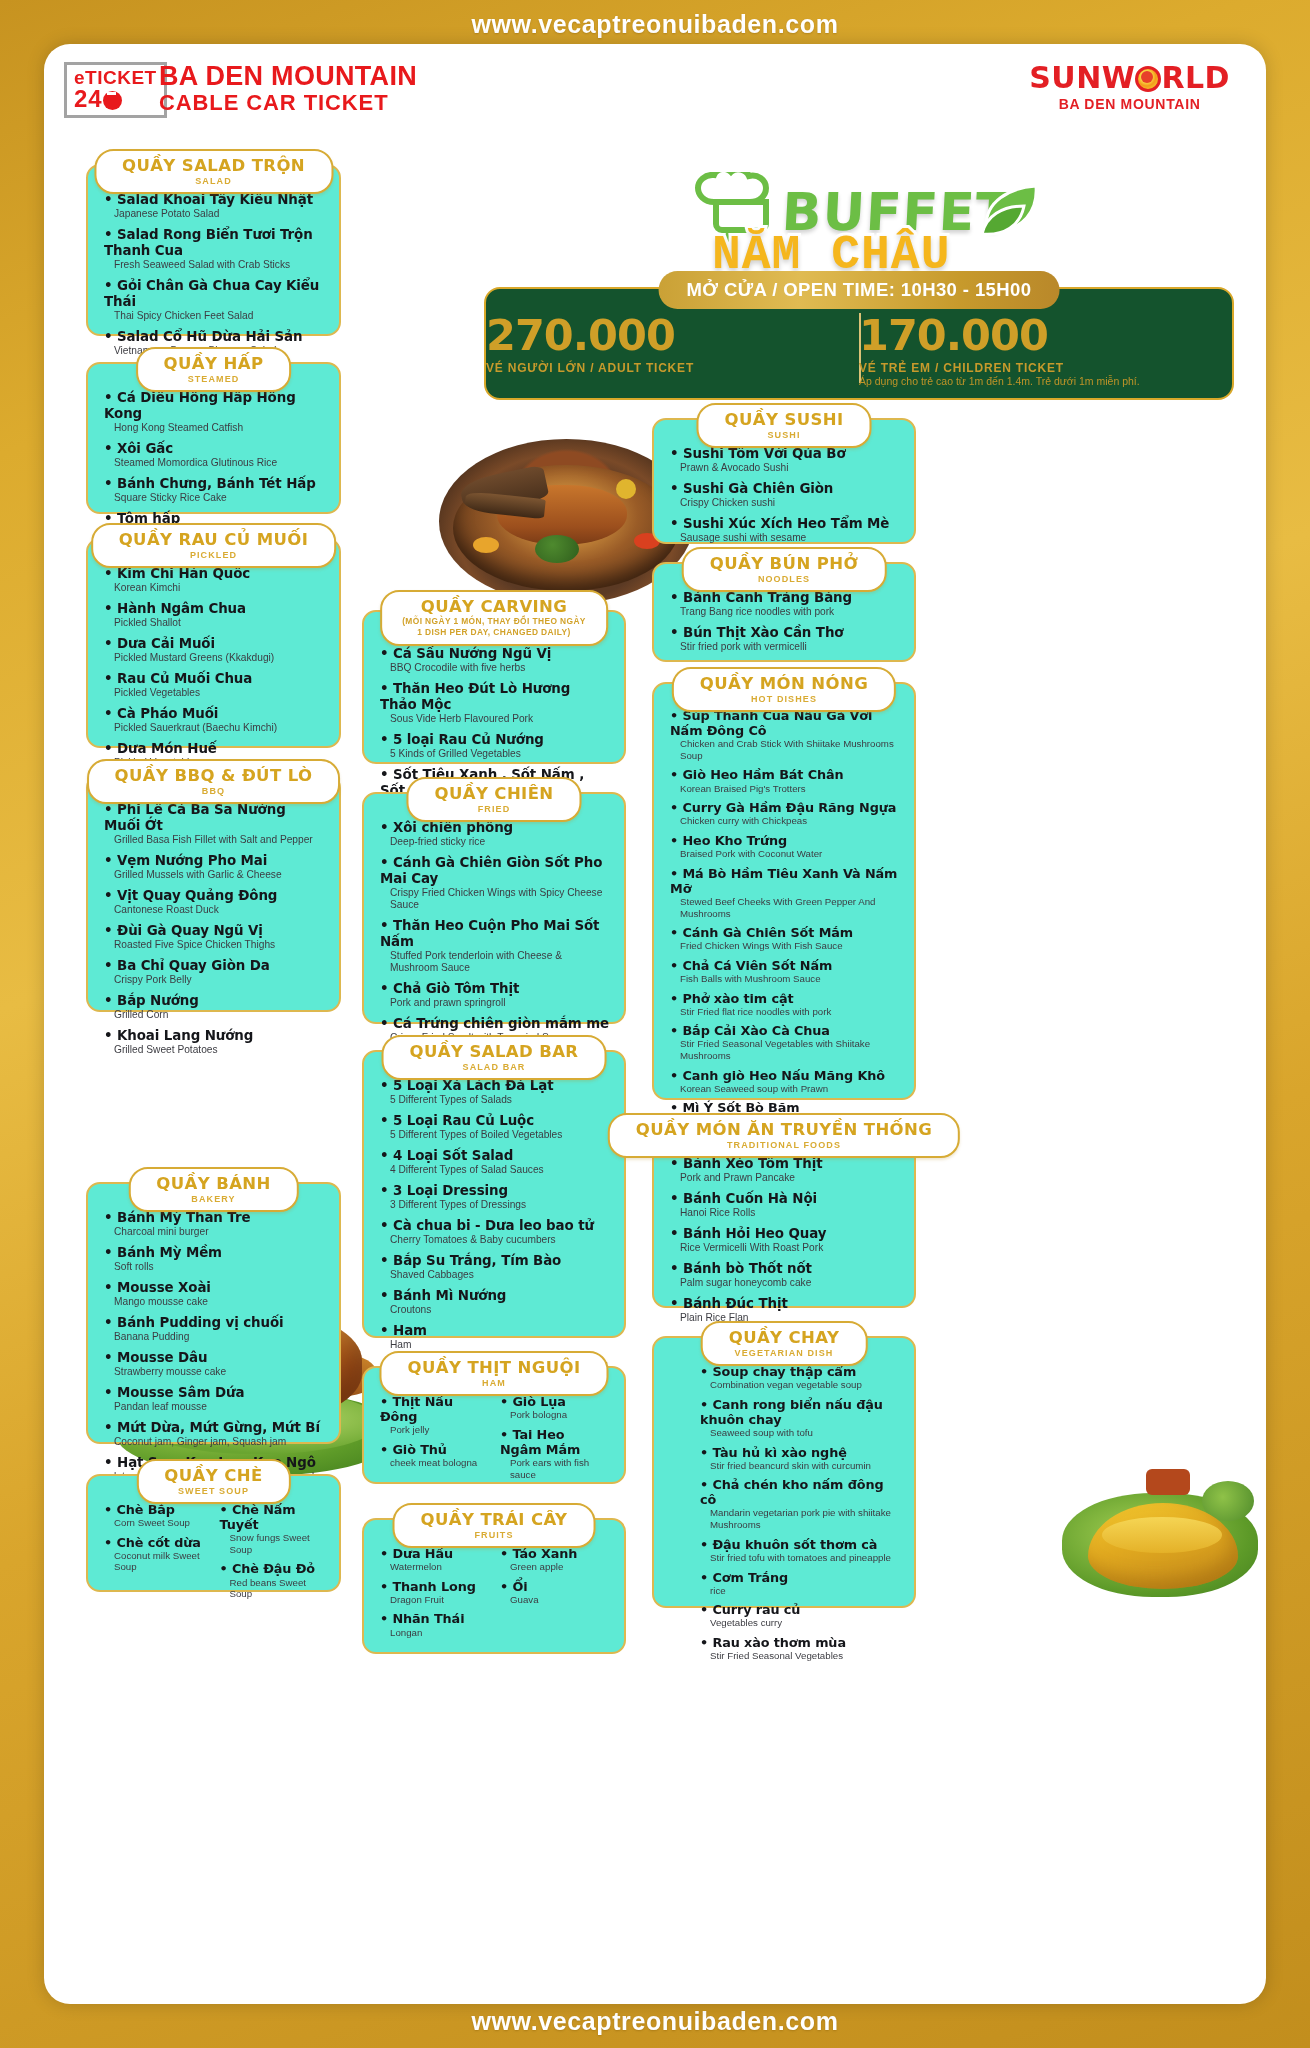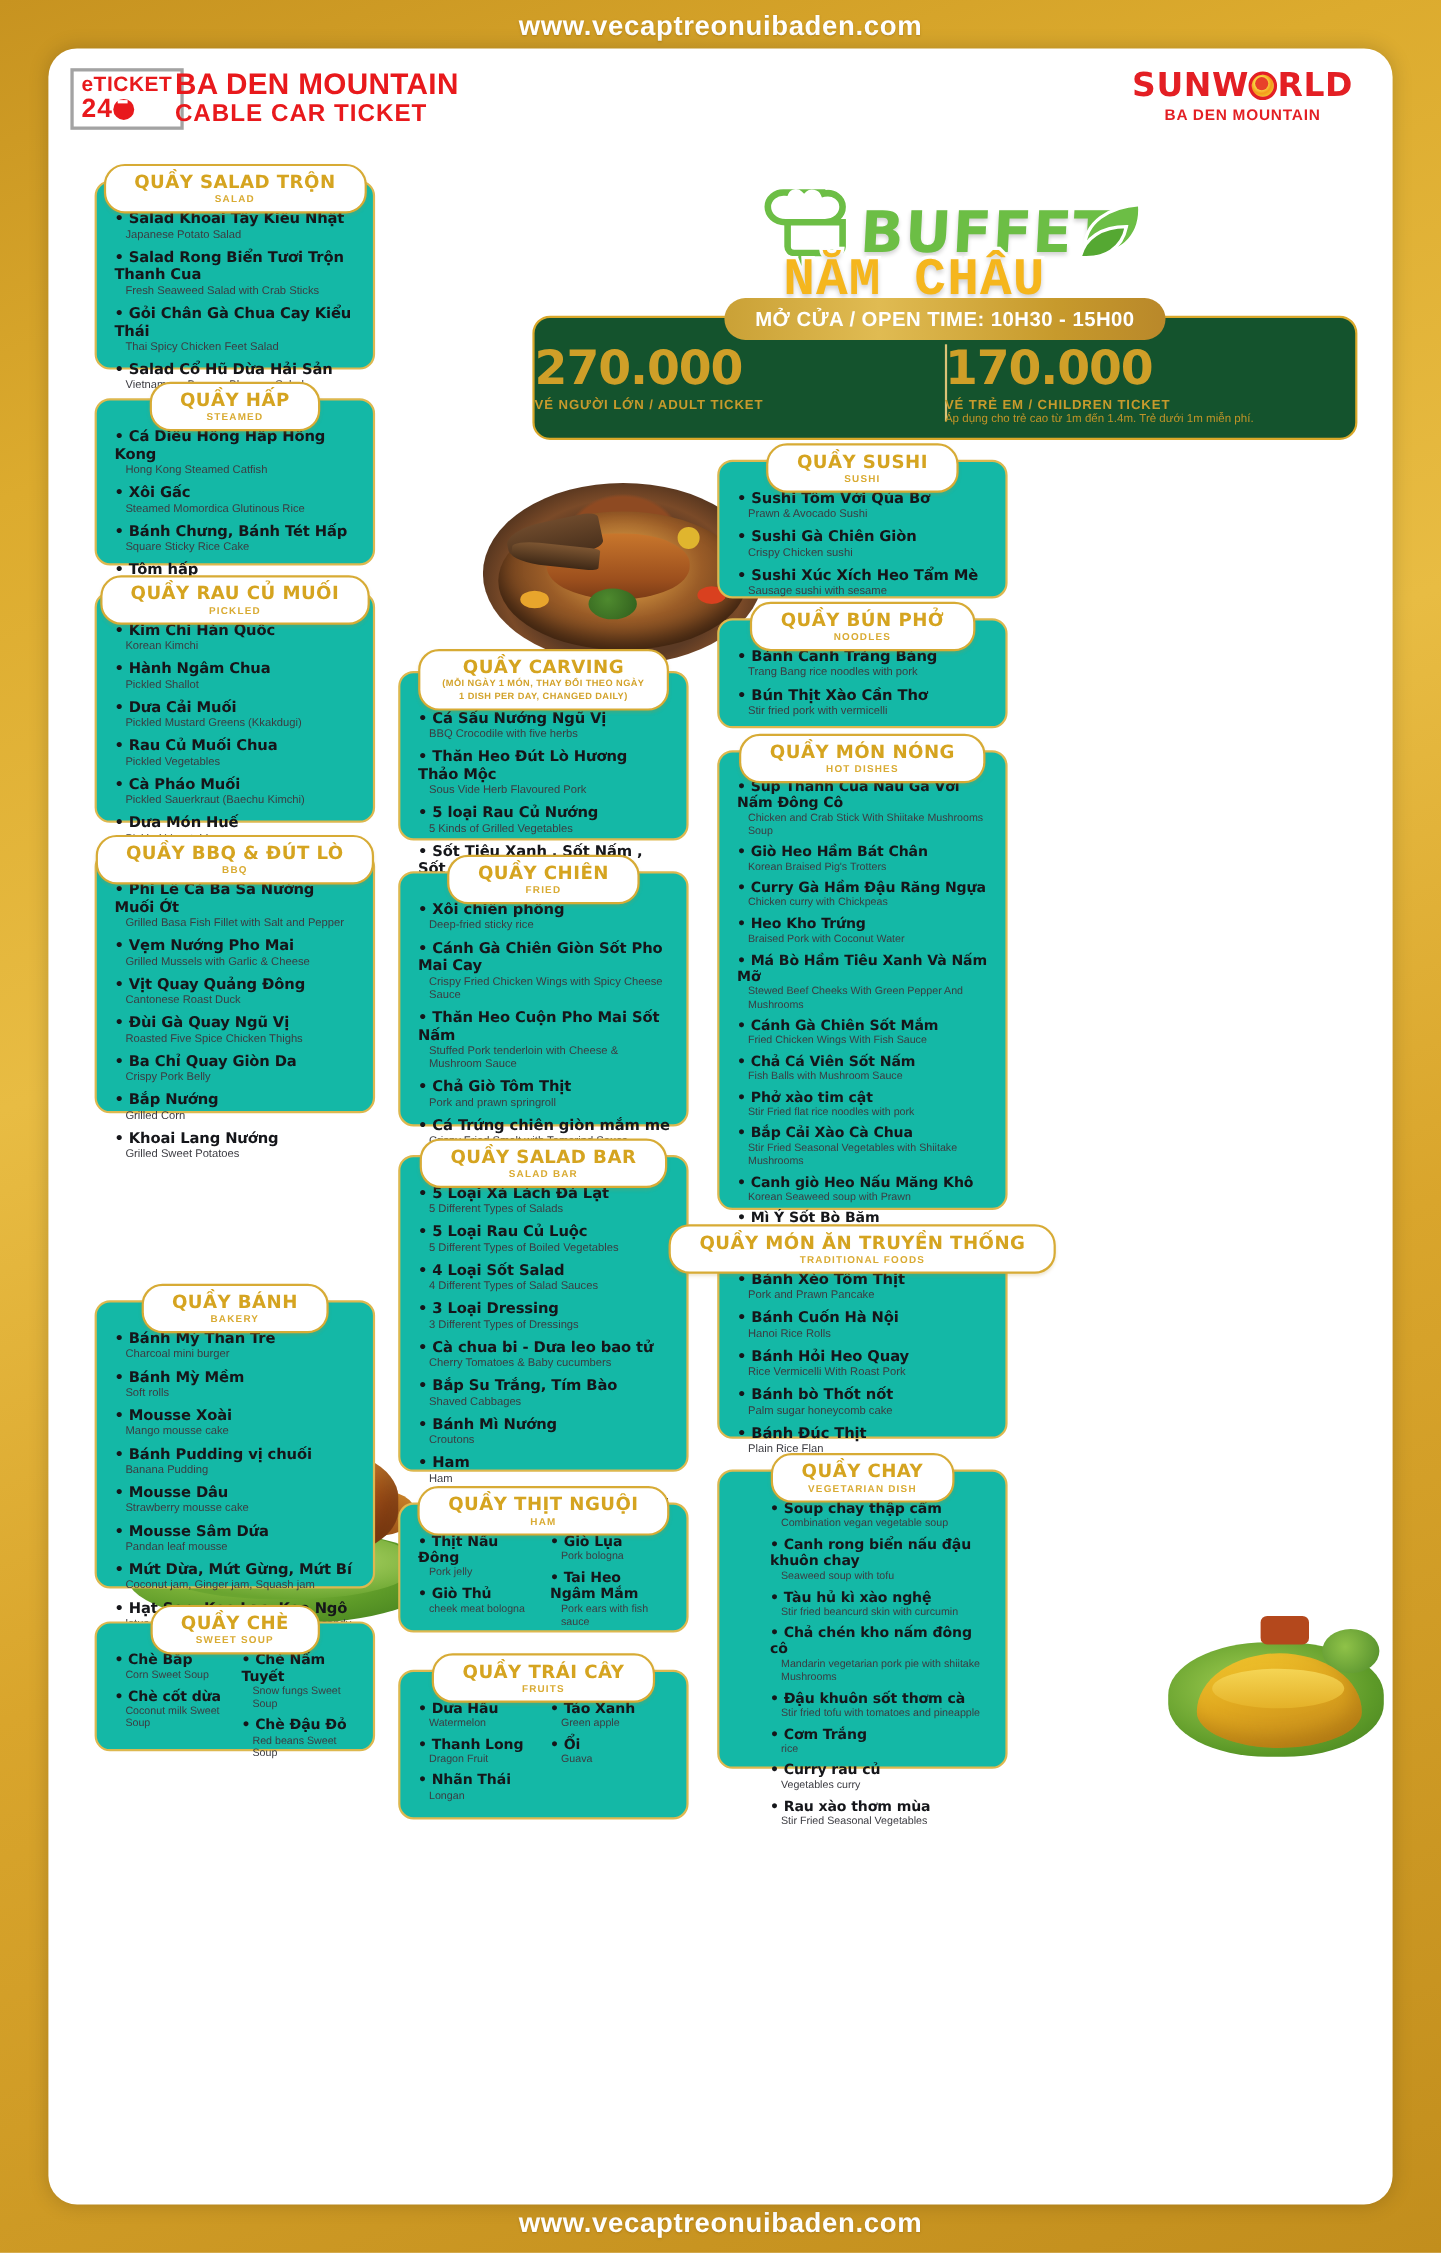--- a/index.html
+++ b/index.html
@@ -110,7 +110,7 @@
   
   .card {
     position:absolute;
-    border:2px solid #ddb84f; border-radius:14px; background:#14b8a6;
+    border:2px solid #ddb84f; border-radius:14px; background:#5eead4;
   }
   .card-hdr {
     position:absolute; left:50%; top:-17px; transform:translateX(-50%);

